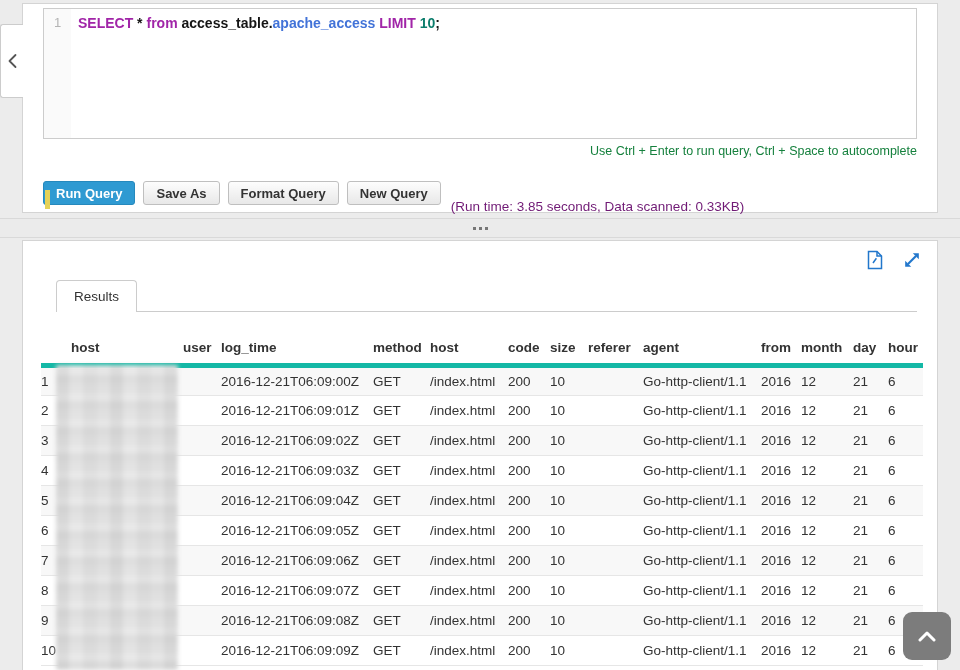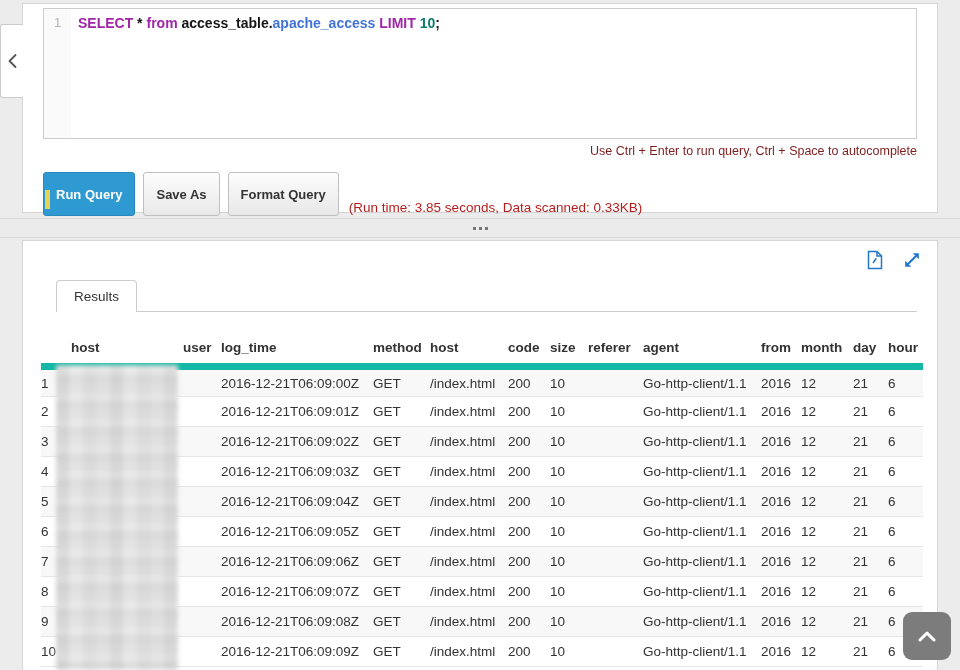--- a/index.html
+++ b/index.html
@@ -50,7 +50,7 @@
   .tk-number     { color: var(--num); }
   .tk-plain      { color: #151515; }
 
-  .hint { margin: 5px 20px 14px; text-align: right; font-size: 12.5px; color: #7f1d1d; }
+  .hint { margin: 5px 20px 14px; text-align: right; font-size: 12.5px; color: #15803d; }
 
   .toolbar { margin: 7px 20px 0; display: flex; align-items: center; gap: 8px; }
   .btn {

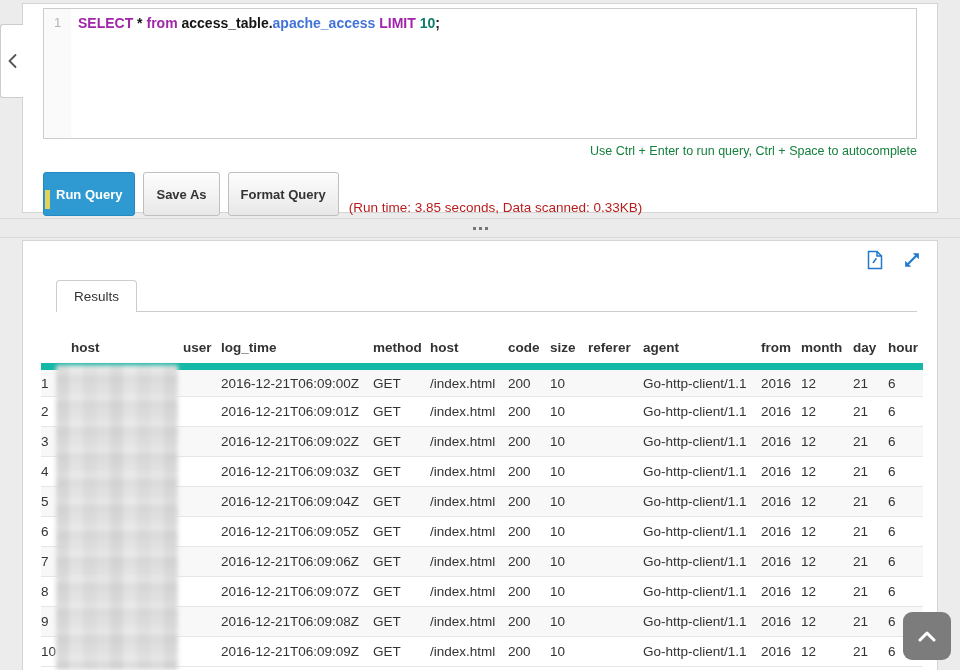--- a/index.html
+++ b/index.html
@@ -54,7 +54,7 @@
 
   .toolbar { margin: 7px 20px 0; display: flex; align-items: center; gap: 8px; }
   .btn {
-    height: 44px; padding: 0 12px;
+    height: 24px; padding: 0 12px;
     font-family: "Liberation Sans", sans-serif;
     font-size: 13px; font-weight: bold; color: #333;
     background: linear-gradient(#fdfdfd, #e8e8e8);

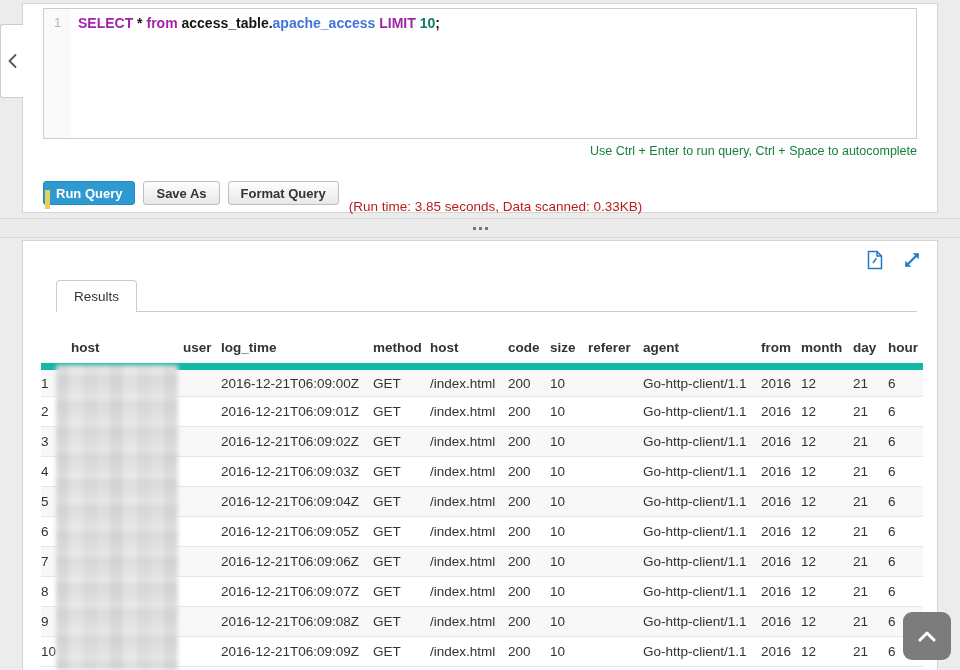--- a/index.html
+++ b/index.html
@@ -149,6 +149,7 @@
     <button class="btn btn-primary">Run Query</button>
     <button class="btn">Save As</button>
     <button class="btn">Format Query</button>
+    <button class="btn">New Query</button>
     <span class="run-stats">(Run time: 3.85 seconds, Data scanned: 0.33KB)</span>
   </div>
 

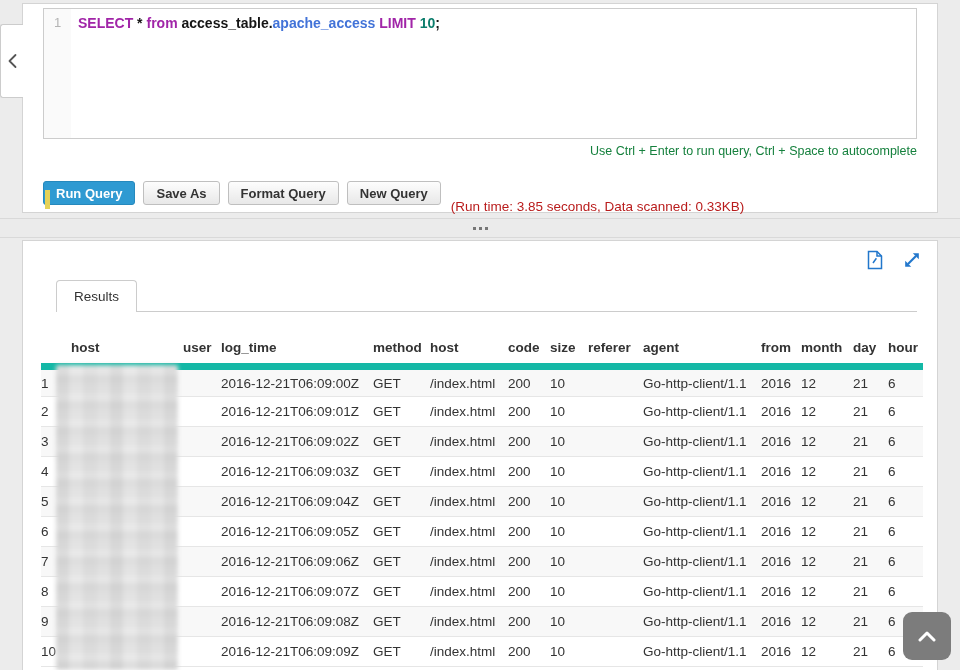--- a/index.html
+++ b/index.html
@@ -62,7 +62,7 @@
     cursor: pointer;
   }
   .btn-primary { background: var(--accent); border-color: #2689bd; color: #fff; }
-  .run-stats { font-size: 13.5px; color: #b91c1c; margin-left: 2px; white-space: nowrap; margin-top: 27px; }
+  .run-stats { font-size: 13.5px; color: #701a75; margin-left: 2px; white-space: nowrap; margin-top: 27px; }
 
   .caret { position: absolute; left: 22px; top: 186px; width: 5px; height: 19px; background: var(--caret); }
 

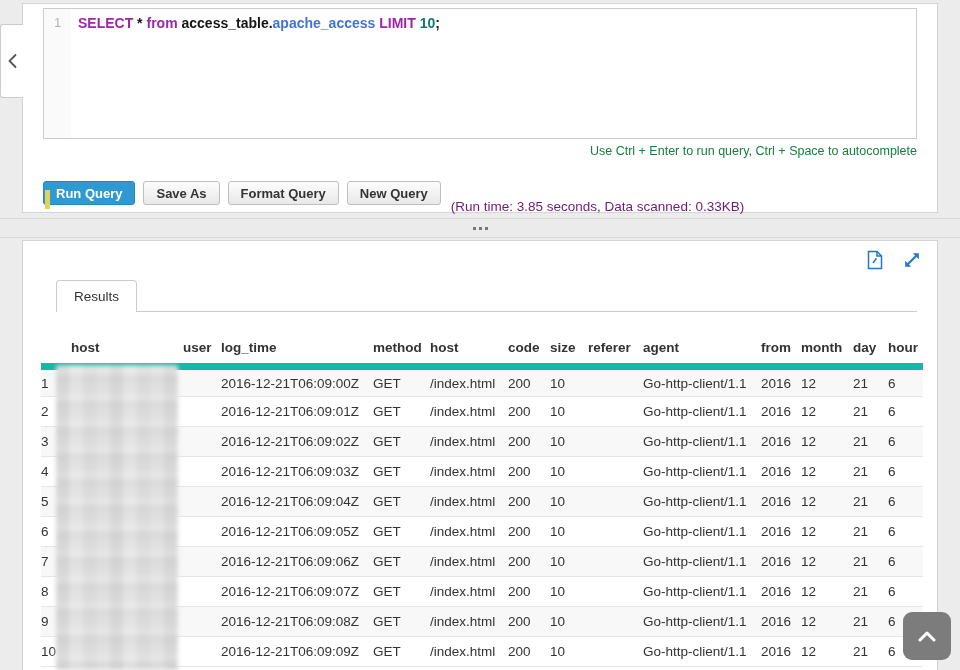--- a/index.html
+++ b/index.html
@@ -106,7 +106,7 @@
 
   .table-wrap { position: relative; margin: 24px 18px 0; }
   table { width: 100%; border-collapse: collapse; table-layout: fixed; font-size: 13.5px; color: #333; }
-  th { text-align: left; font-weight: bold; padding: 4px 8px 8px 0; border-bottom: 7px solid #14b8a6; overflow: hidden; white-space: nowrap; }
+  th { text-align: left; font-weight: bold; padding: 4px 8px 8px 0; border-bottom: 5px solid #14b8a6; overflow: hidden; white-space: nowrap; }
   td { padding: 0 8px 0 0; height: 30px; border-bottom: 1px solid #e6e6e6; overflow: hidden; white-space: nowrap; }
   tbody tr:nth-child(odd) { background: #f8f8f8; }
 

